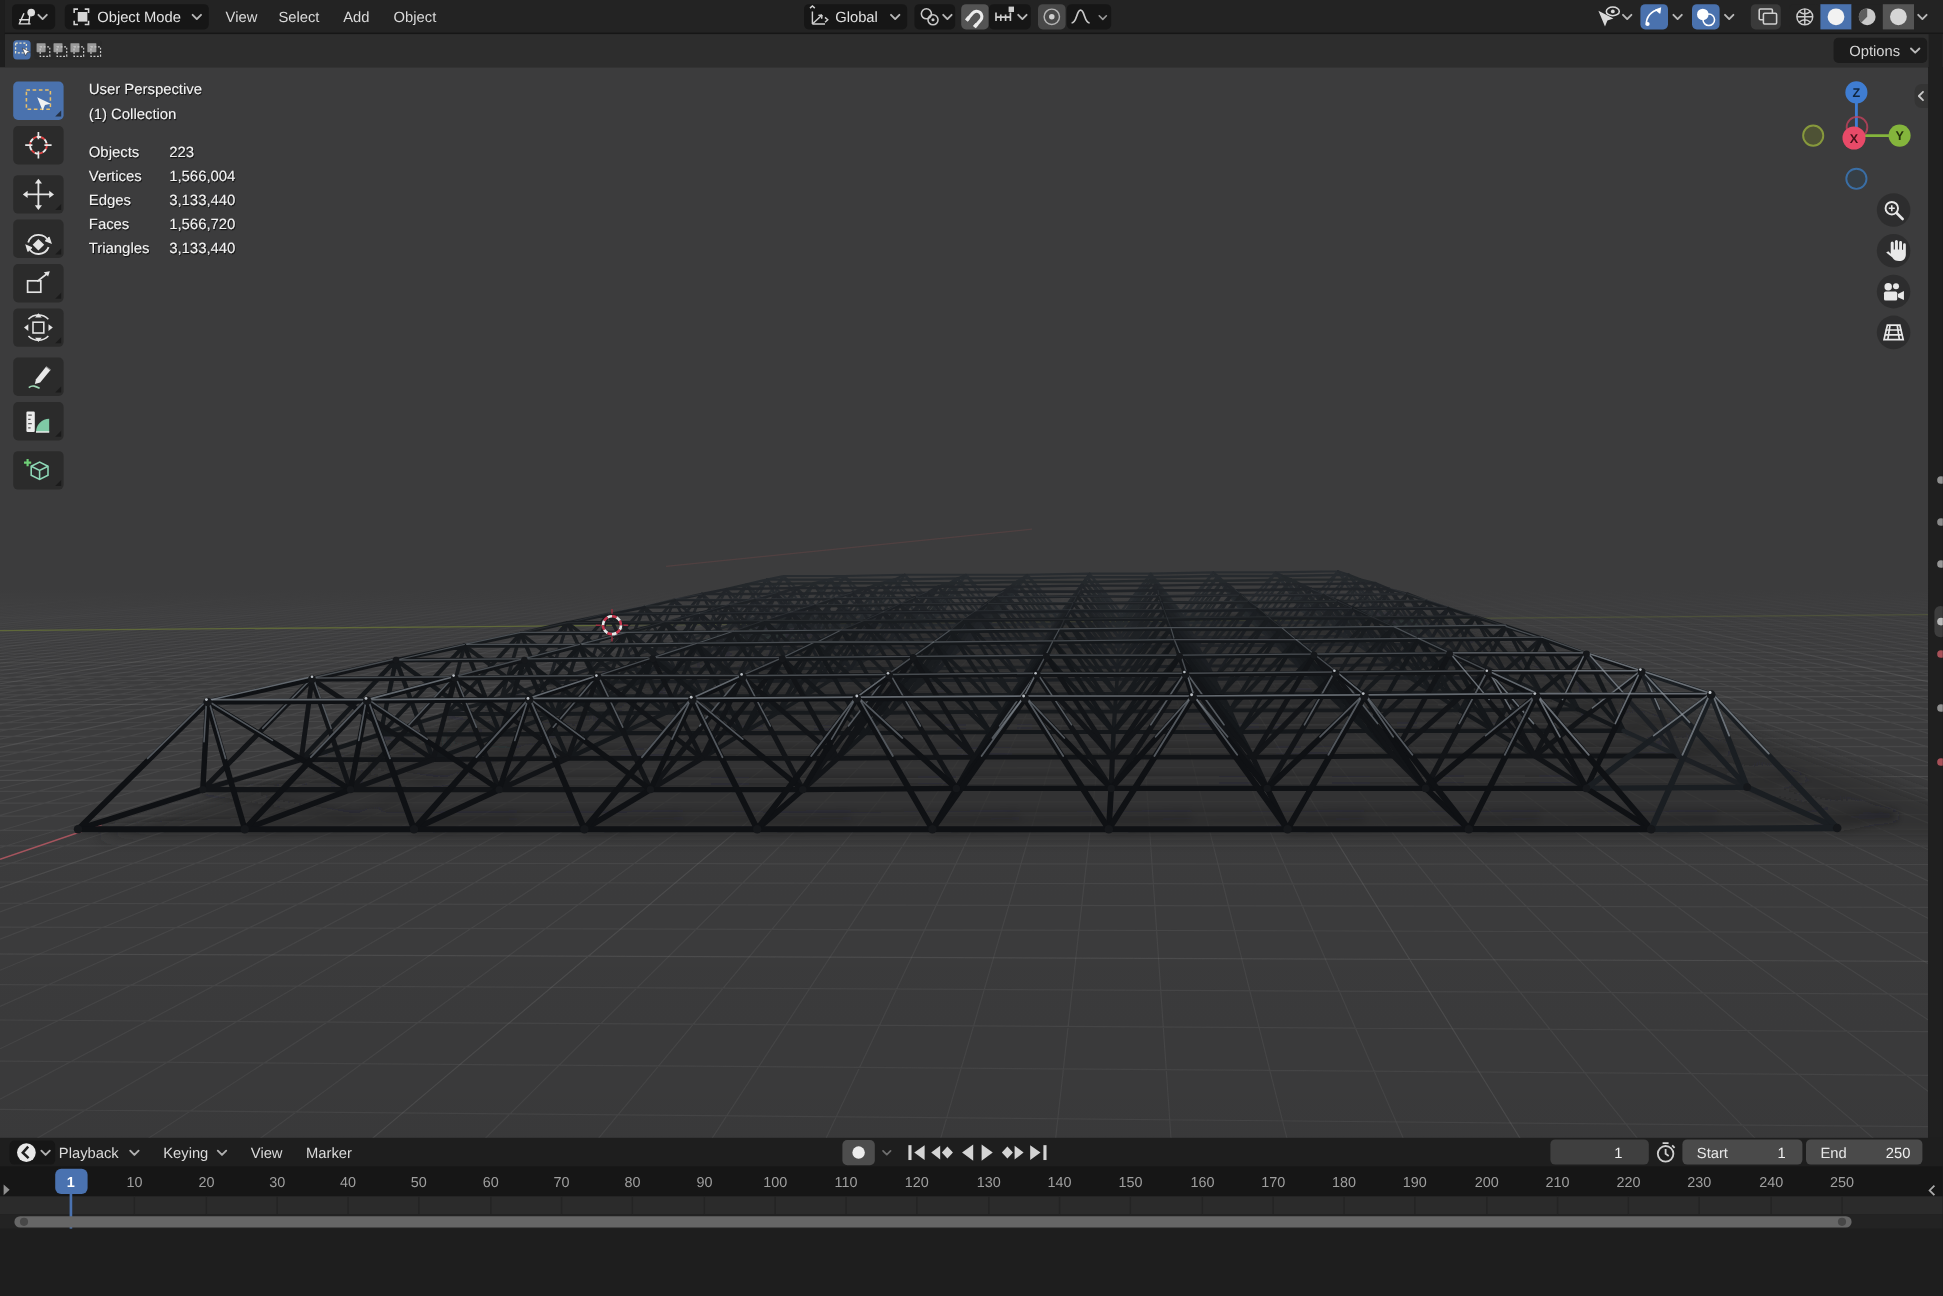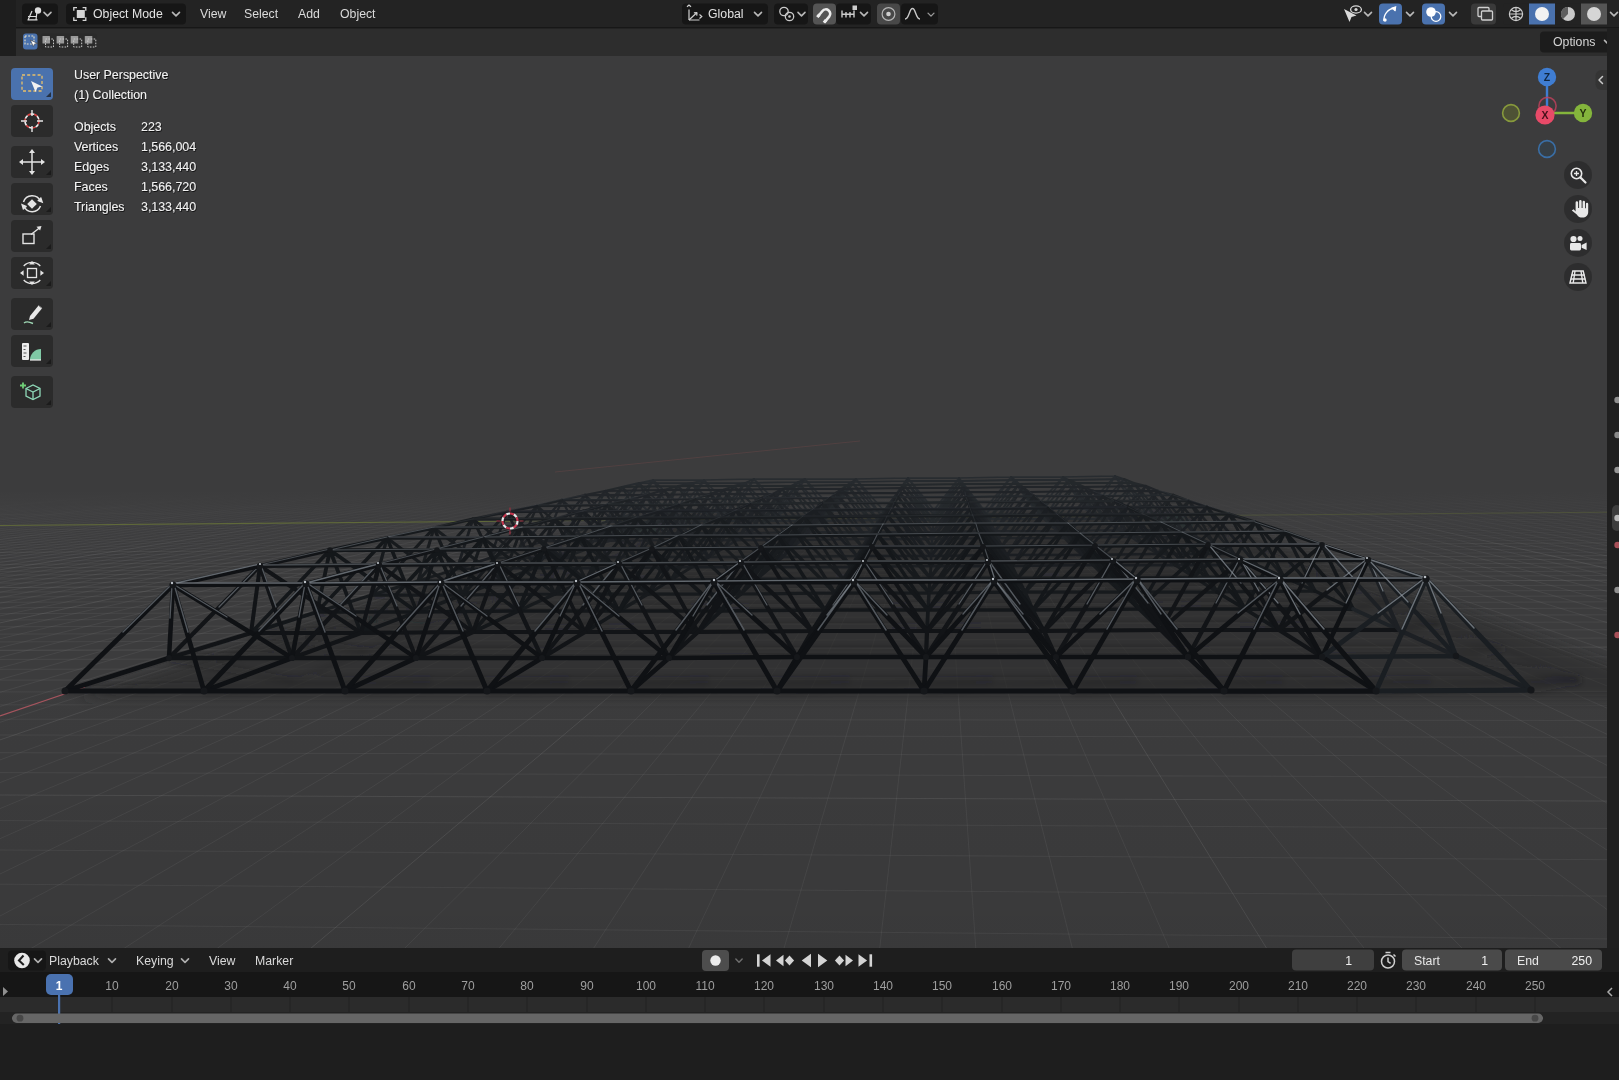--- a/index.html
+++ b/index.html
@@ -2,7 +2,7 @@
 <html><head><meta charset="utf-8"><title>b</title><style>
 *{margin:0;padding:0;box-sizing:border-box}
 html,body{width:1619px;height:1080px;overflow:hidden;background:#1e1e1e;font-family:"Liberation Sans",sans-serif}
-#hdr{position:absolute;left:16px;top:0;width:1322px;height:56px}
+#hdr{position:absolute;left:4px;top:0;width:1322px;height:56px}
 #vp{position:absolute;left:0;top:56px;width:1607px;height:948px;overflow:hidden}
 #ovl{position:absolute;left:0;top:56px;width:1607px;height:948px;overflow:hidden}
 #sliver{position:absolute;left:1607px;top:28px;width:12px;height:976px}

